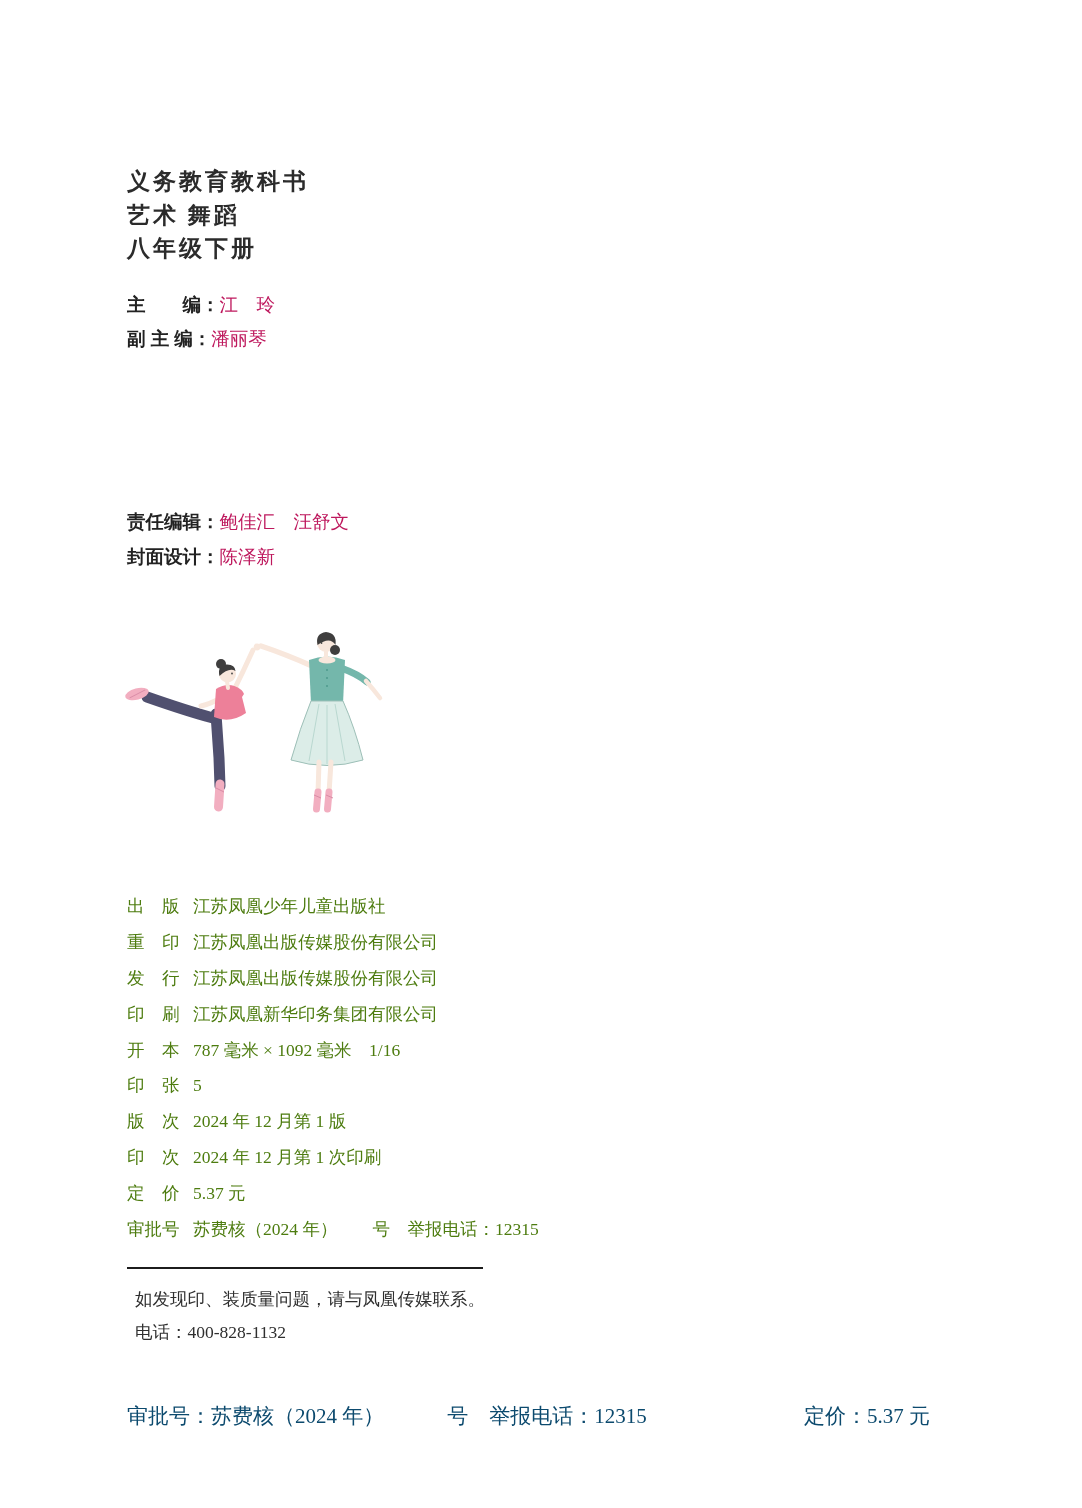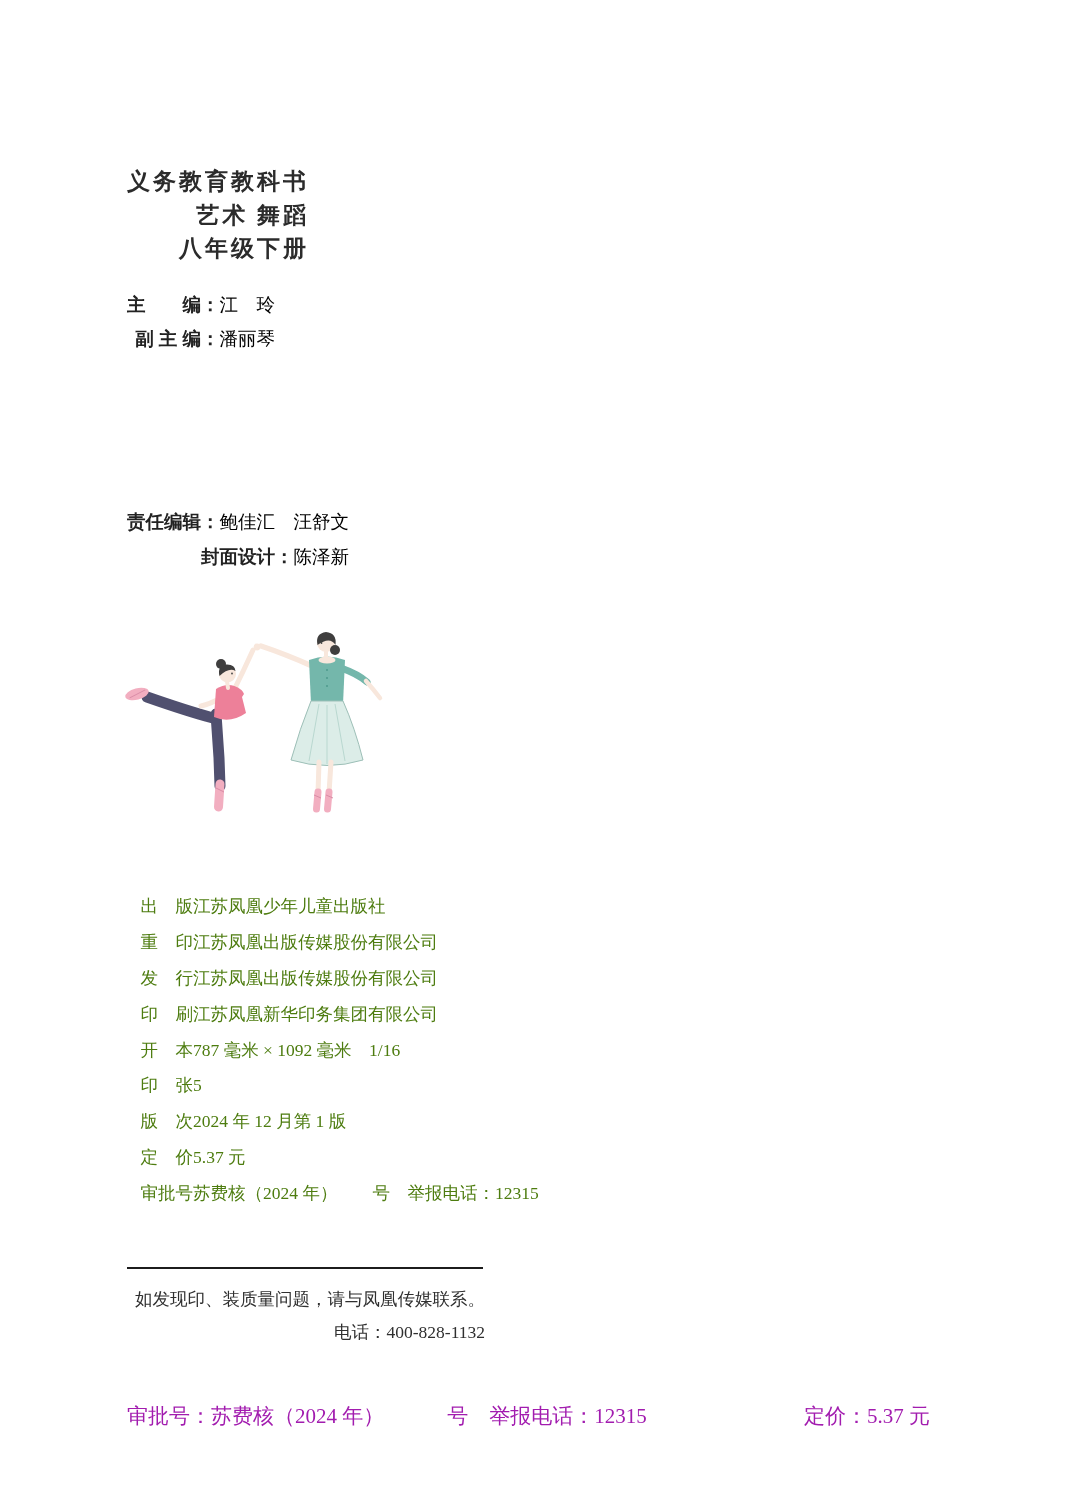--- a/index.html
+++ b/index.html
@@ -10,7 +10,6 @@
     font-family:"Liberation Serif","DejaVu Serif",serif;
     color:#2e2e2e;
     overflow:hidden;
-    text-align:right;
   }
   .abs{position:absolute;}
 

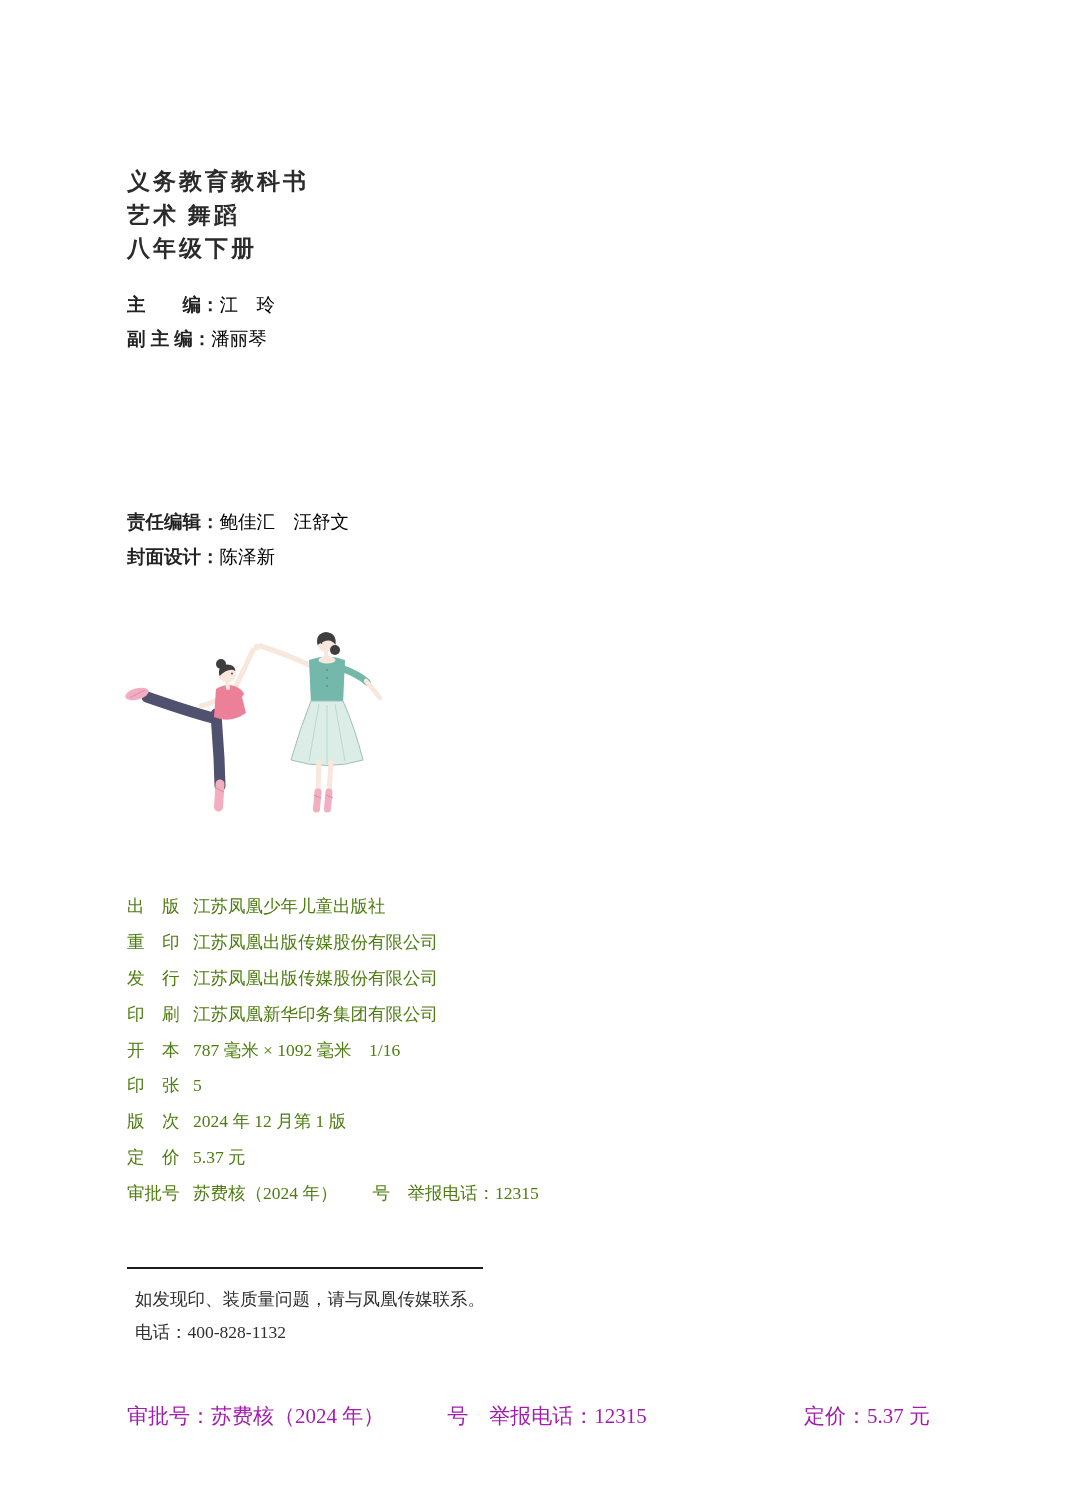--- a/index.html
+++ b/index.html
@@ -26,7 +26,7 @@
     font-family:"Liberation Sans","DejaVu Sans",sans-serif;
     font-weight:bold;color:#222;white-space:pre;
   }
-  .nm{color:#000000;white-space:pre;}
+  .nm{color:#be185d;white-space:pre;}
 
   
   .core-block{left:127px;top:377px;line-height:32.5px;font-size:18px;}

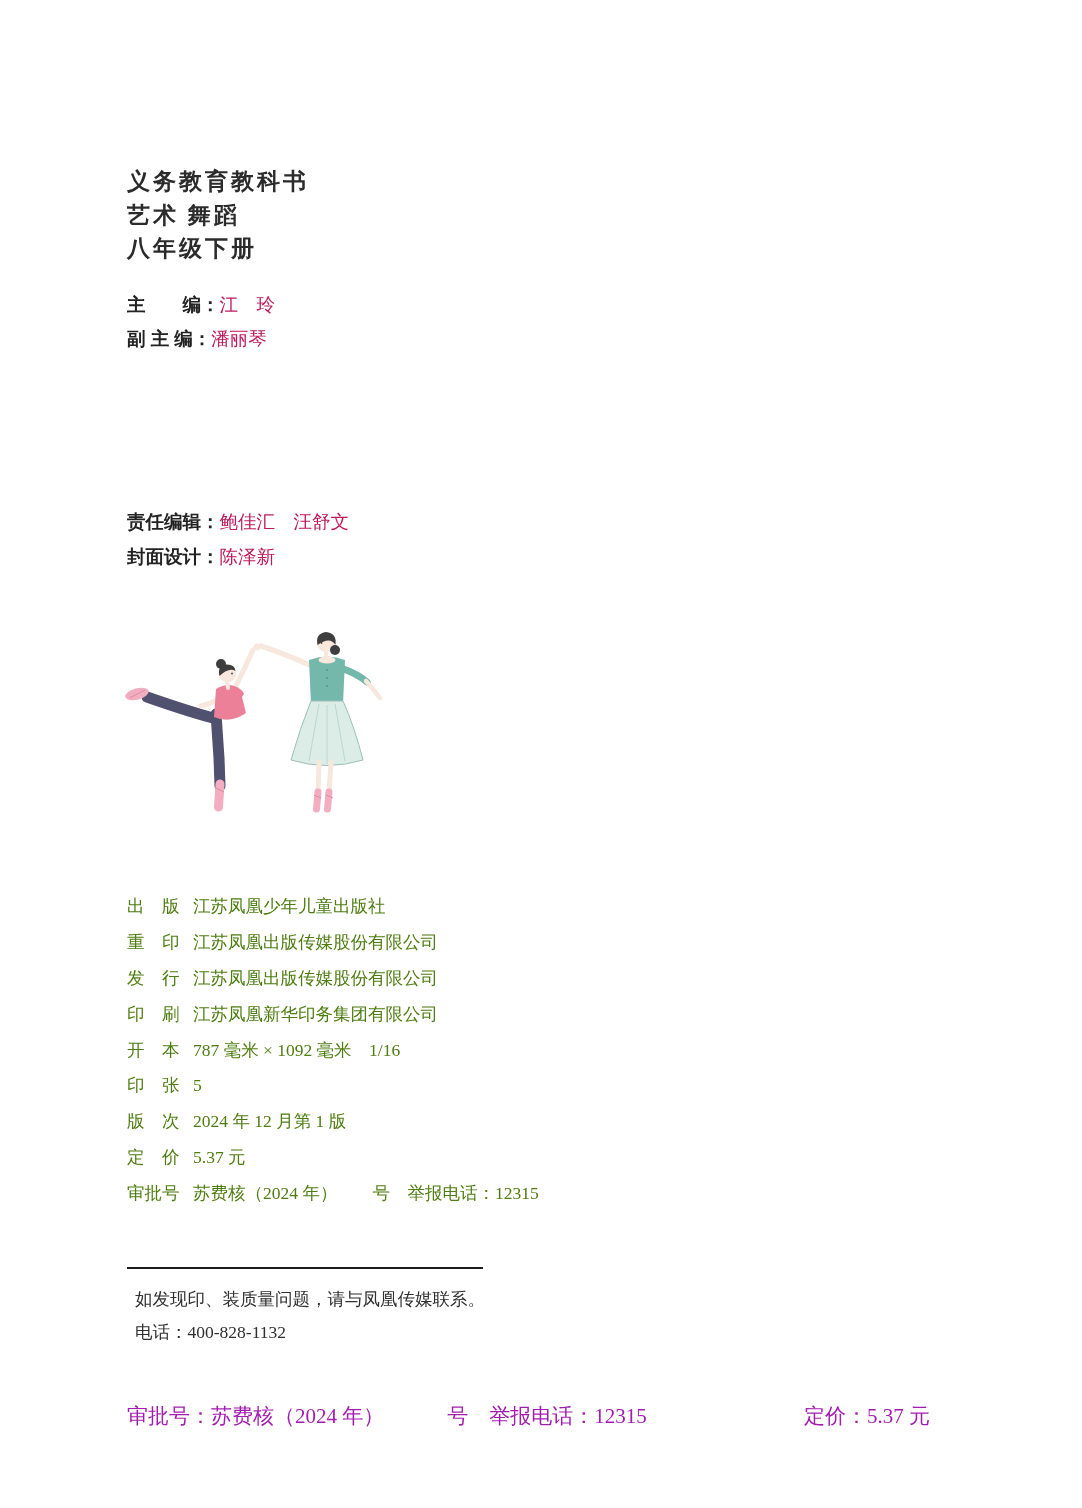--- a/index.html
+++ b/index.html
@@ -182,6 +182,10 @@
         <span class="pub-value">2024 年 12 月第 1 版</span>
     </div>
     <div class="pub-row">
+      <span class="pub-label">印　次</span>
+        <span class="pub-value">2024 年 12 月第 1 次印刷</span>
+    </div>
+    <div class="pub-row">
       <span class="pub-label">定　价</span>
         <span class="pub-value">5.37 元</span>
     </div>

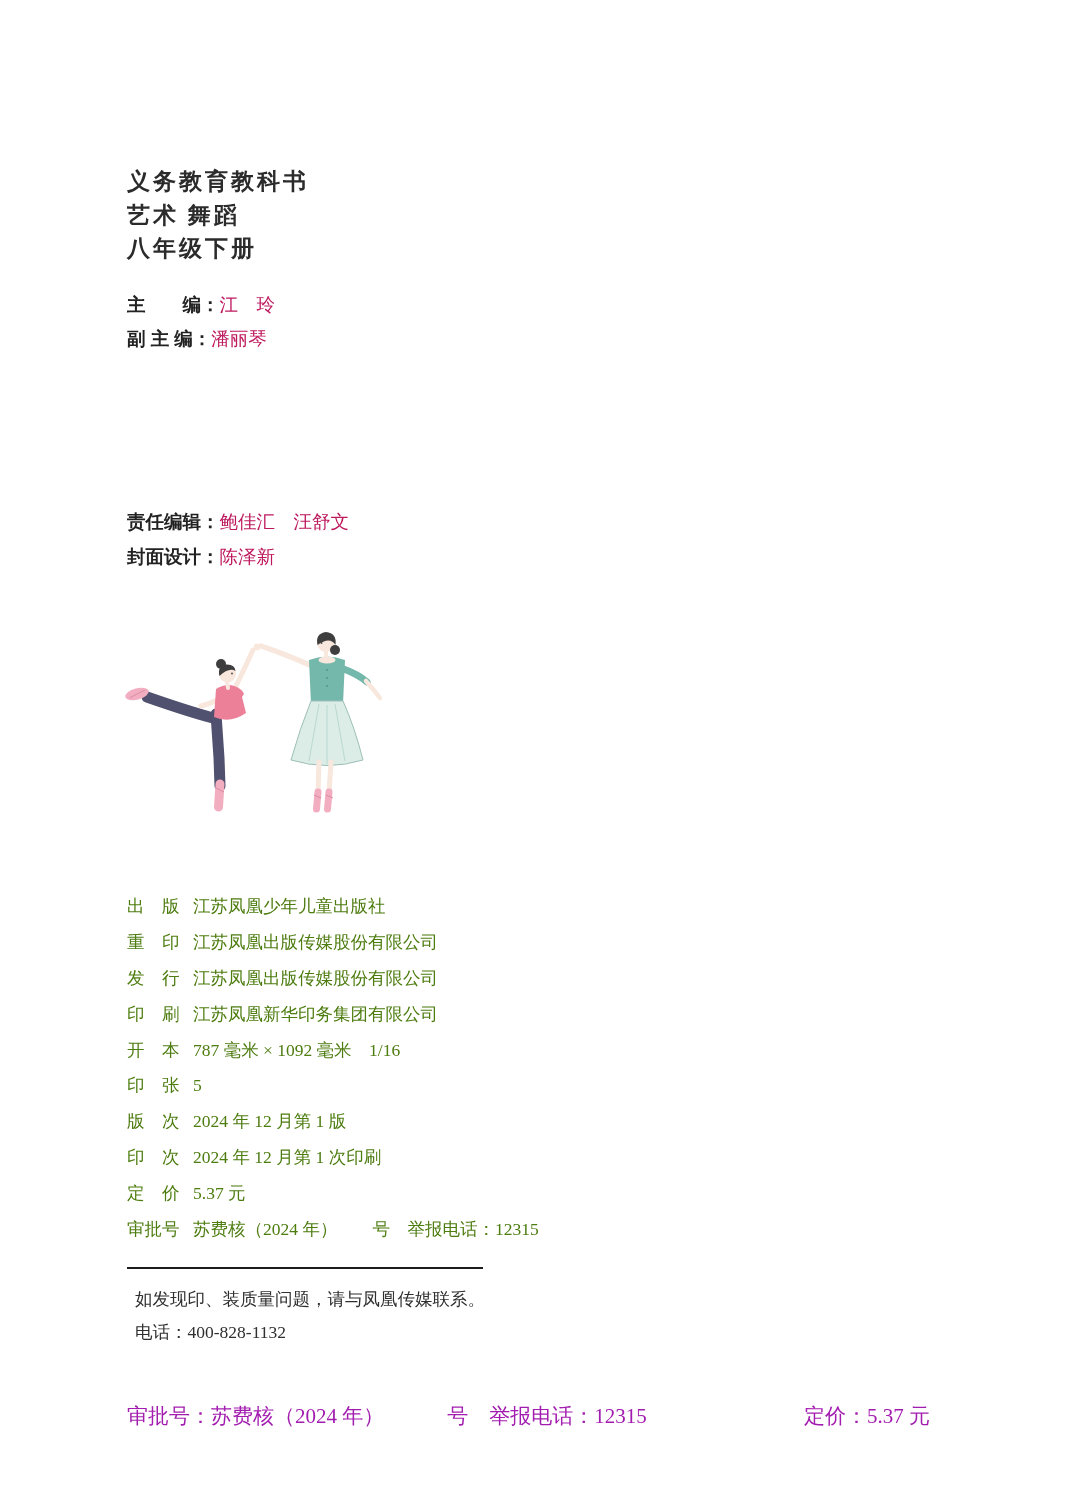--- a/index.html
+++ b/index.html
@@ -51,7 +51,7 @@
   .footer{
     left:127px;top:1402px;width:803px;
     display:flex;justify-content:space-between;
-    font-size:21px;color:#a21caf;white-space:pre;gap:23px;
+    font-size:21px;color:#0c4a6e;white-space:pre;gap:23px;
   }
 
   

